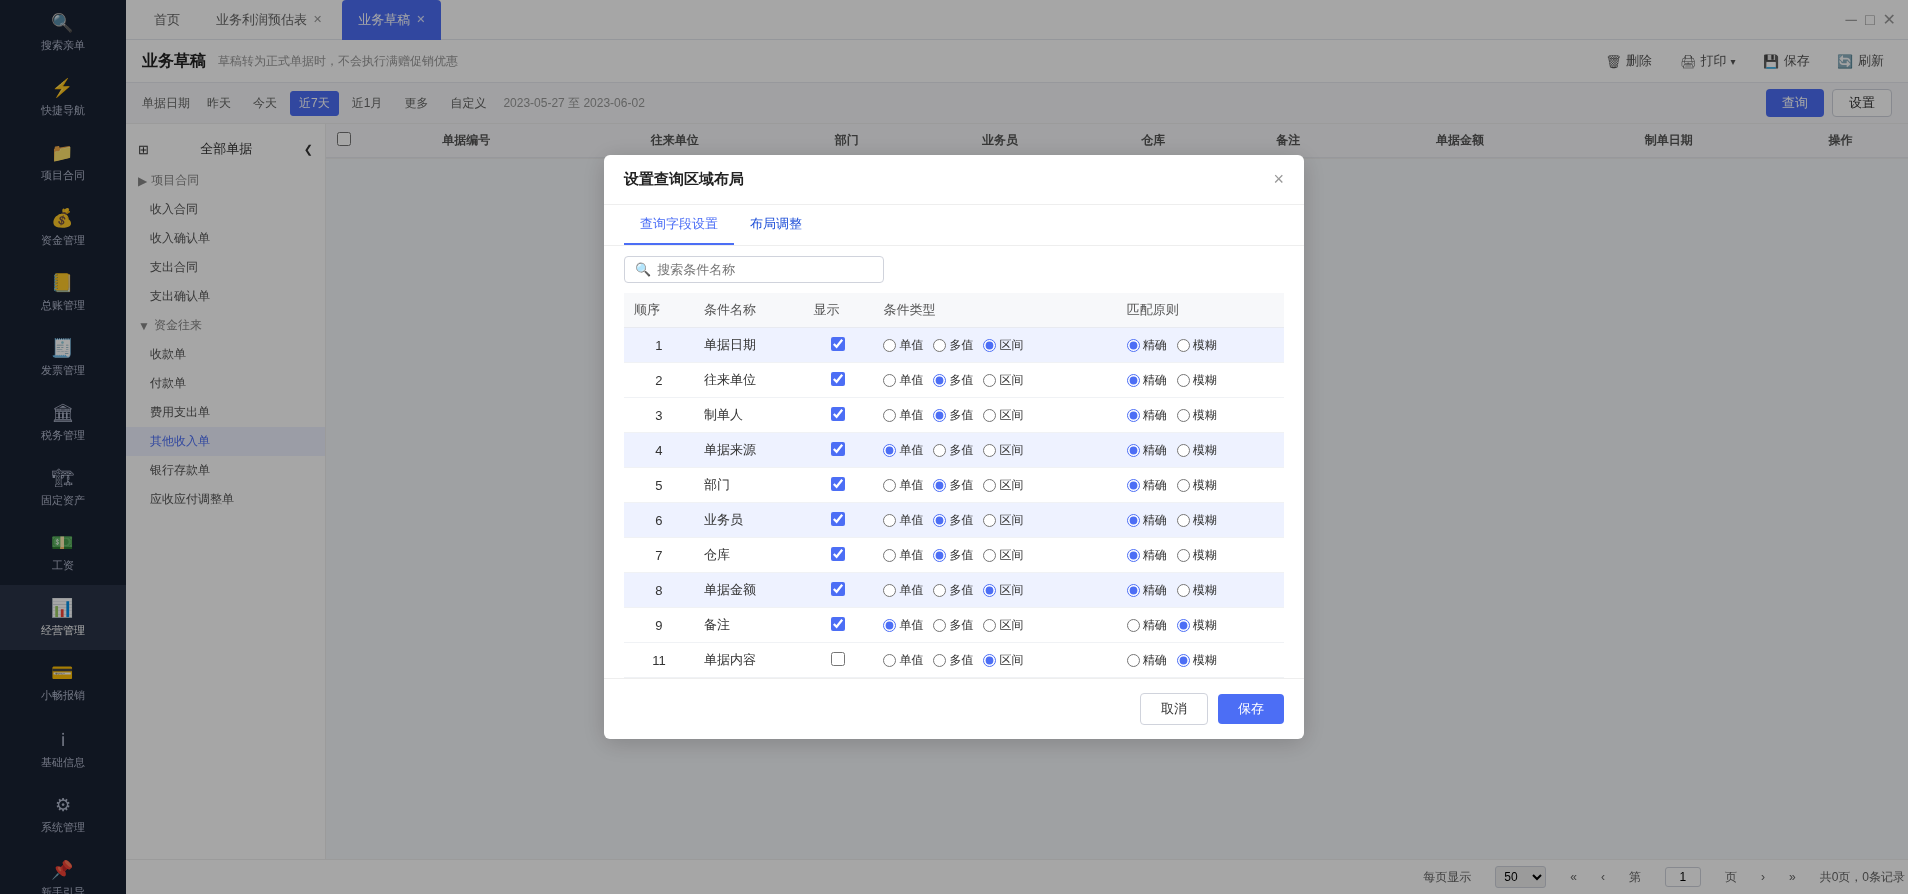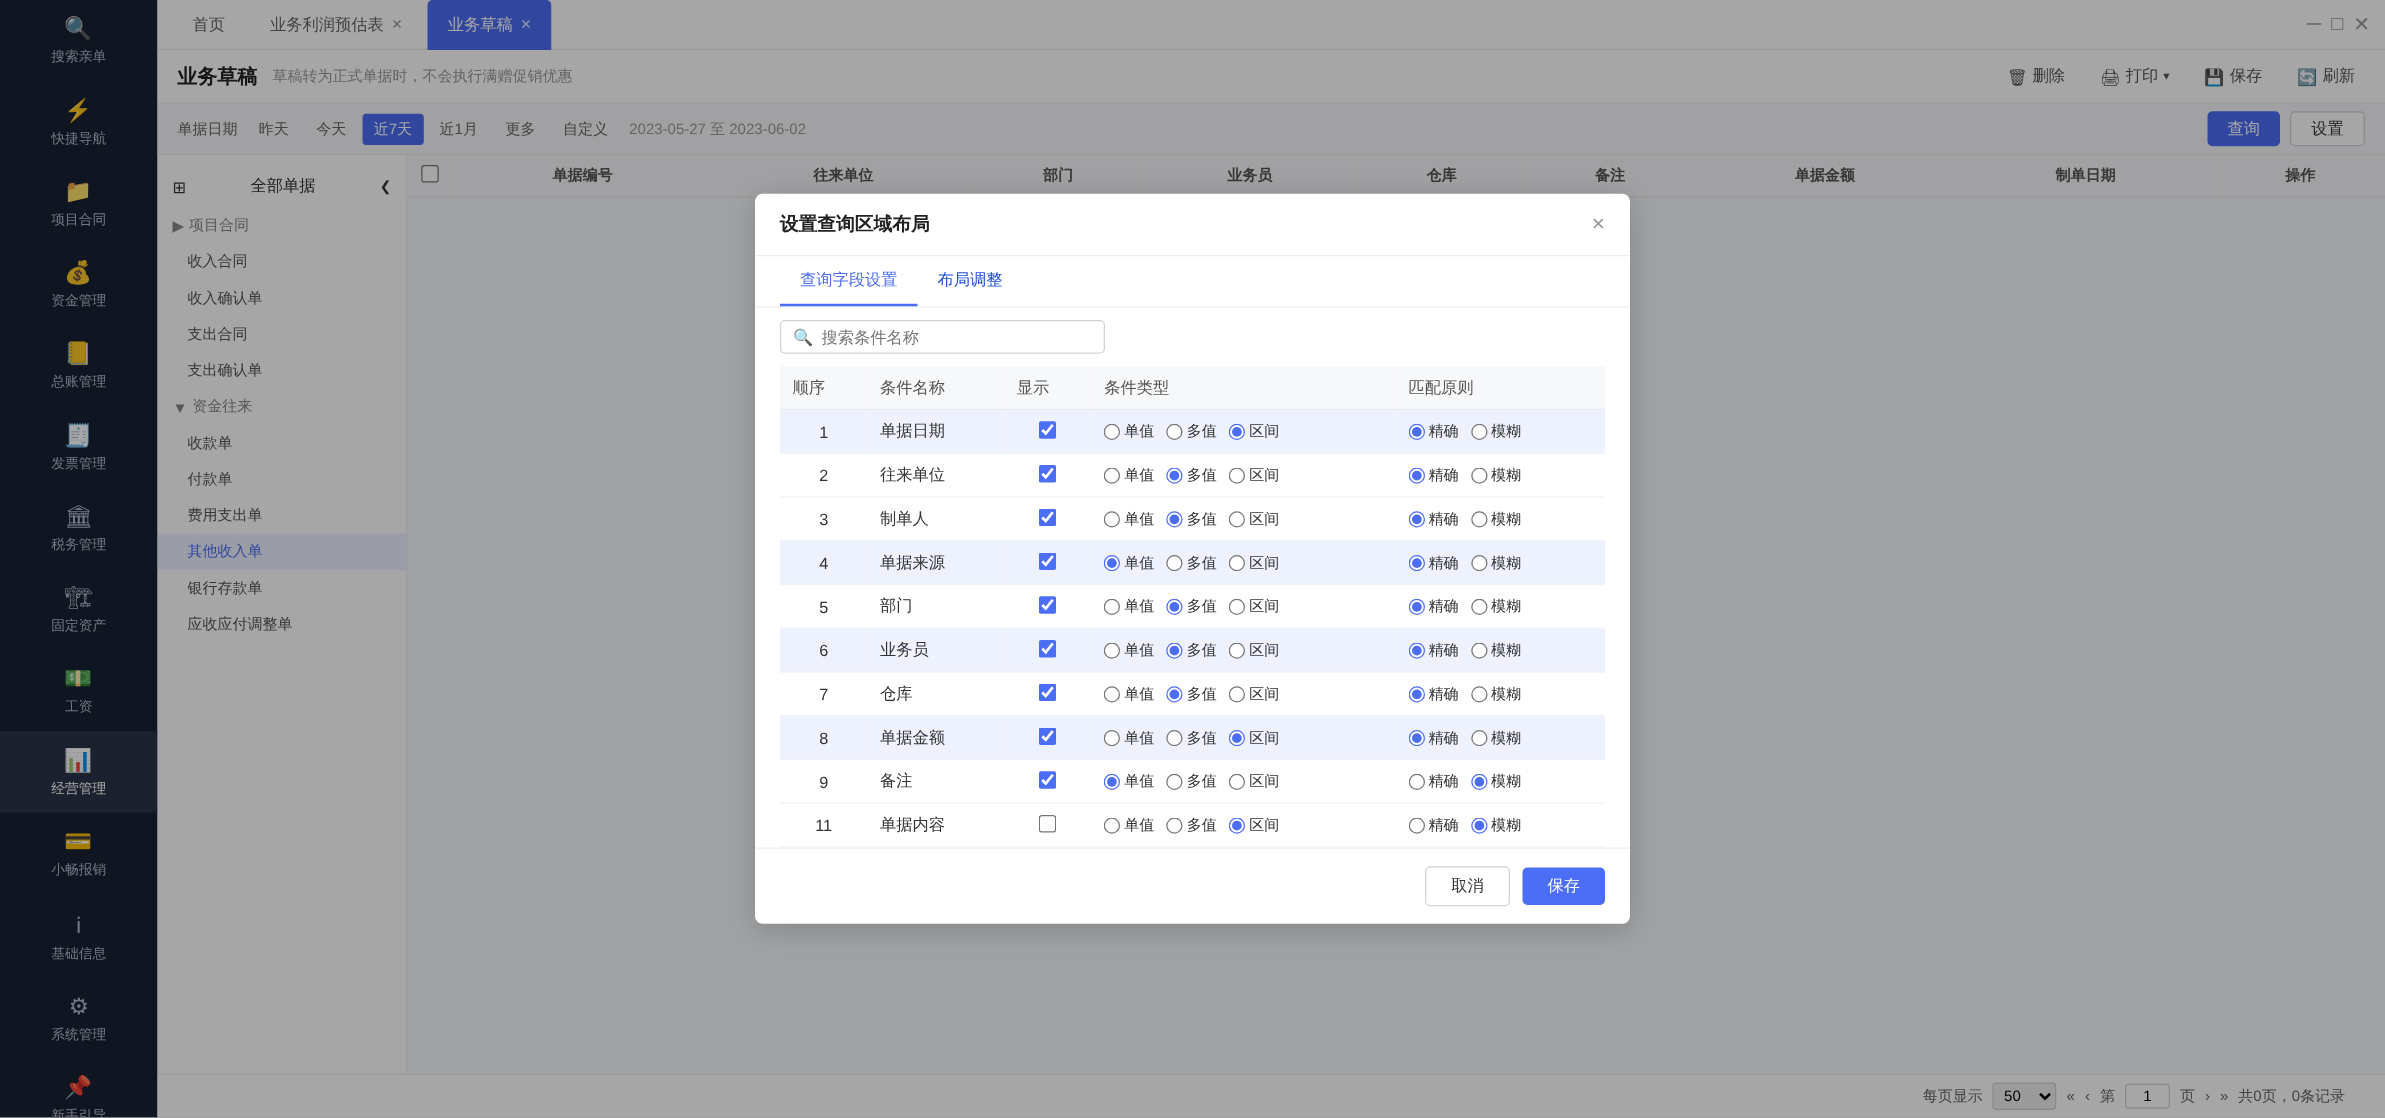--- a/index.html
+++ b/index.html
@@ -96,7 +96,7 @@
     .btn-primary { background: #4c6ef5; color: #fff; }
 
     
-    .bottom-bar { display: flex; align-items: center; justify-content: flex-end; padding: 6px 32px; background: #fff; border-top: 1px solid #eee; font-size: 12px; color: #666; gap: 8px; }
+    .bottom-bar { display: flex; align-items: center; justify-content: flex-end; padding: 6px 3px; background: #fff; border-top: 1px solid #eee; font-size: 12px; color: #666; gap: 24px; }
 
     
     .no-data-msg { padding: 40px; text-align: center; color: #999; font-size: 13px; }

